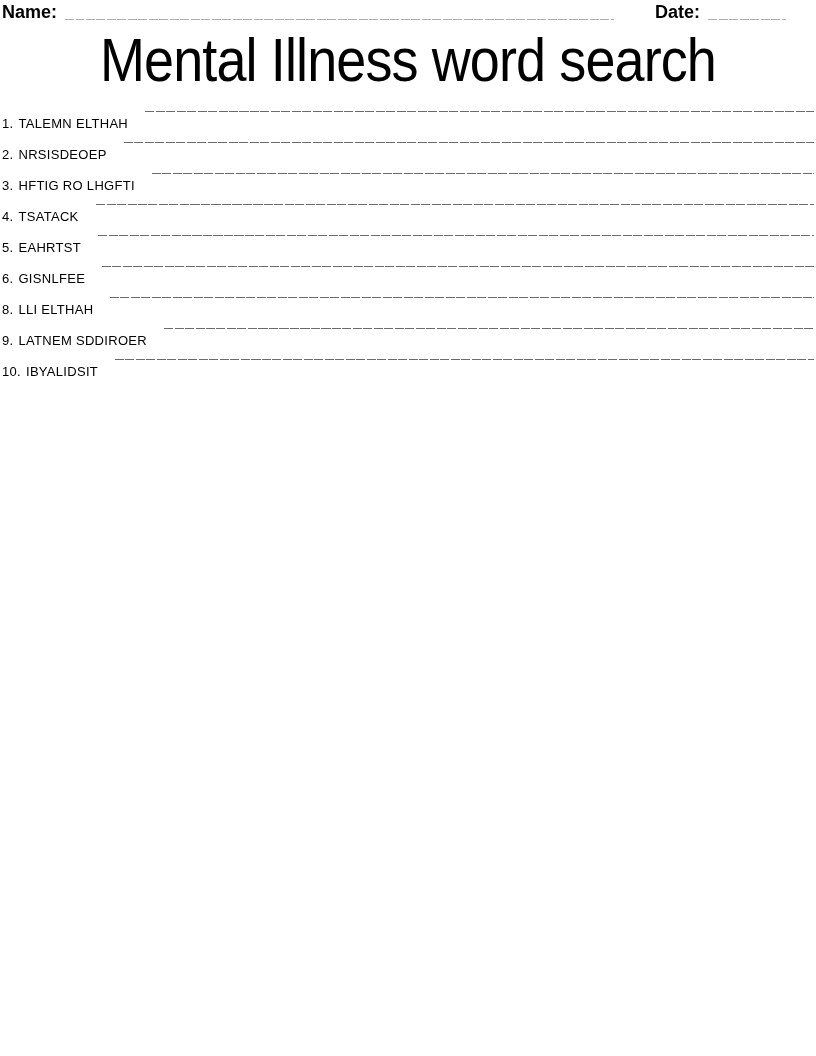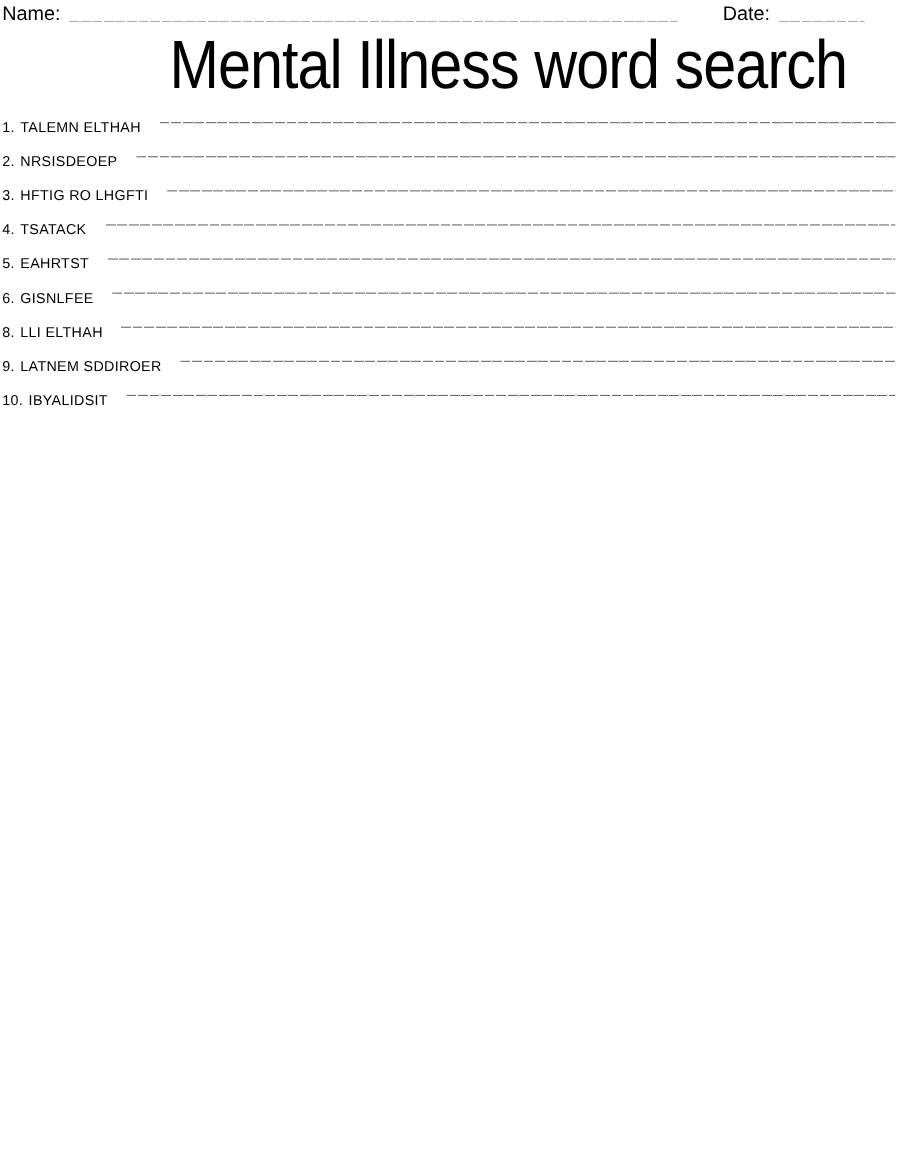--- a/index.html
+++ b/index.html
@@ -20,6 +20,7 @@
     display:flex;
     align-items:baseline;
     padding:2px 30px 0 2px;
+    font-weight:bold;
   }
   .hdr-label{
     font-size:18px;

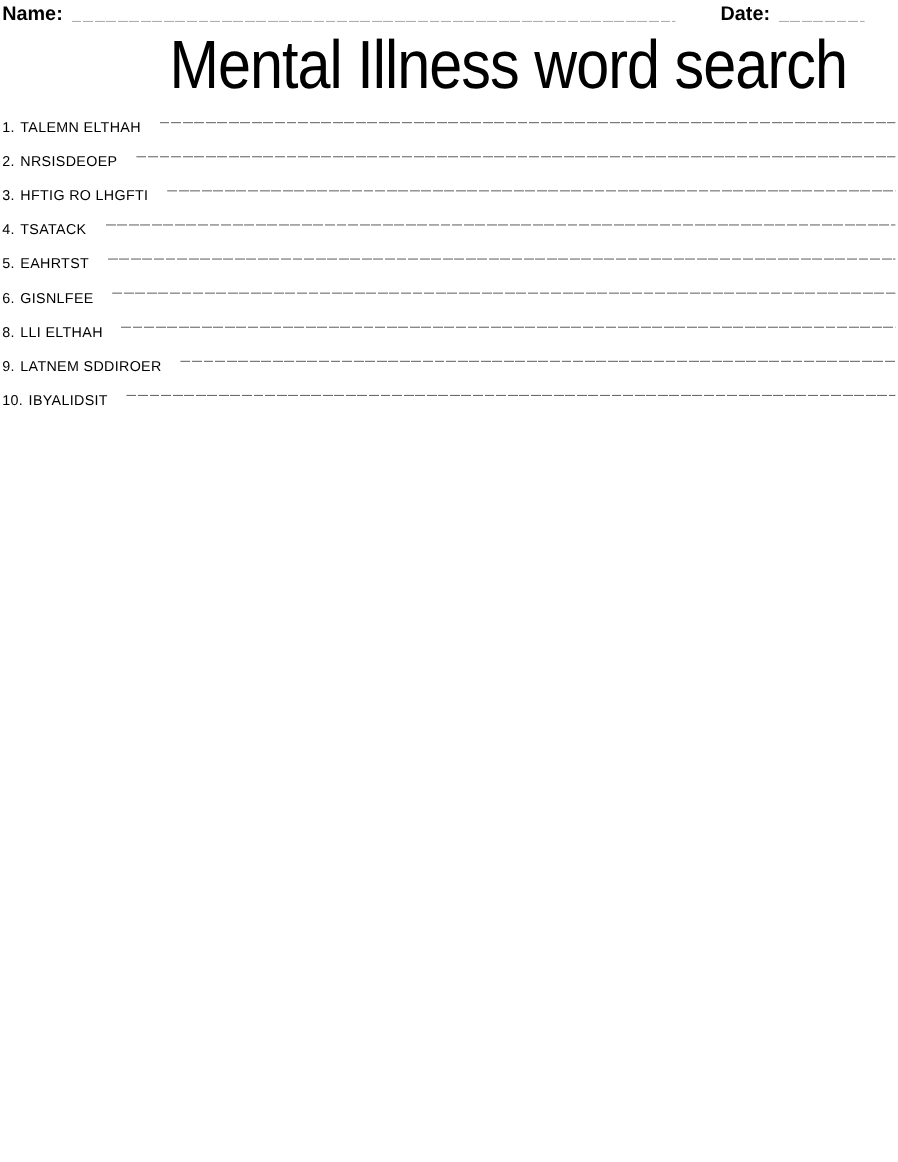--- a/index.html
+++ b/index.html
@@ -46,7 +46,7 @@
   
   .title-wrap{
     margin-top:2px;
-    text-align:right;
+    text-align:center;
     text-decoration:underline;
   }
   .title{

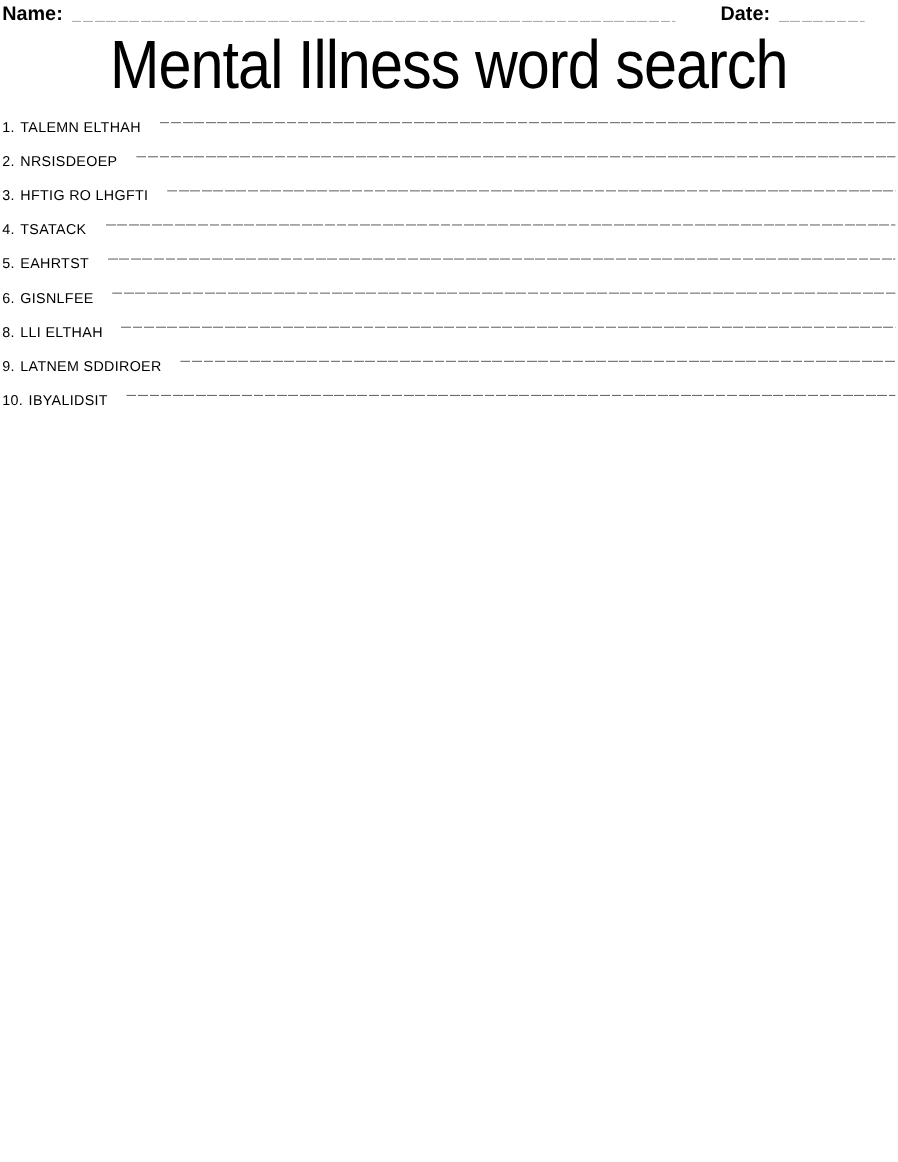--- a/index.html
+++ b/index.html
@@ -66,7 +66,7 @@
   }
   .word-row{
     display:flex;
-    align-items:flex-start;
+    align-items:center;
     height:31px;
   }
   .word-label{

